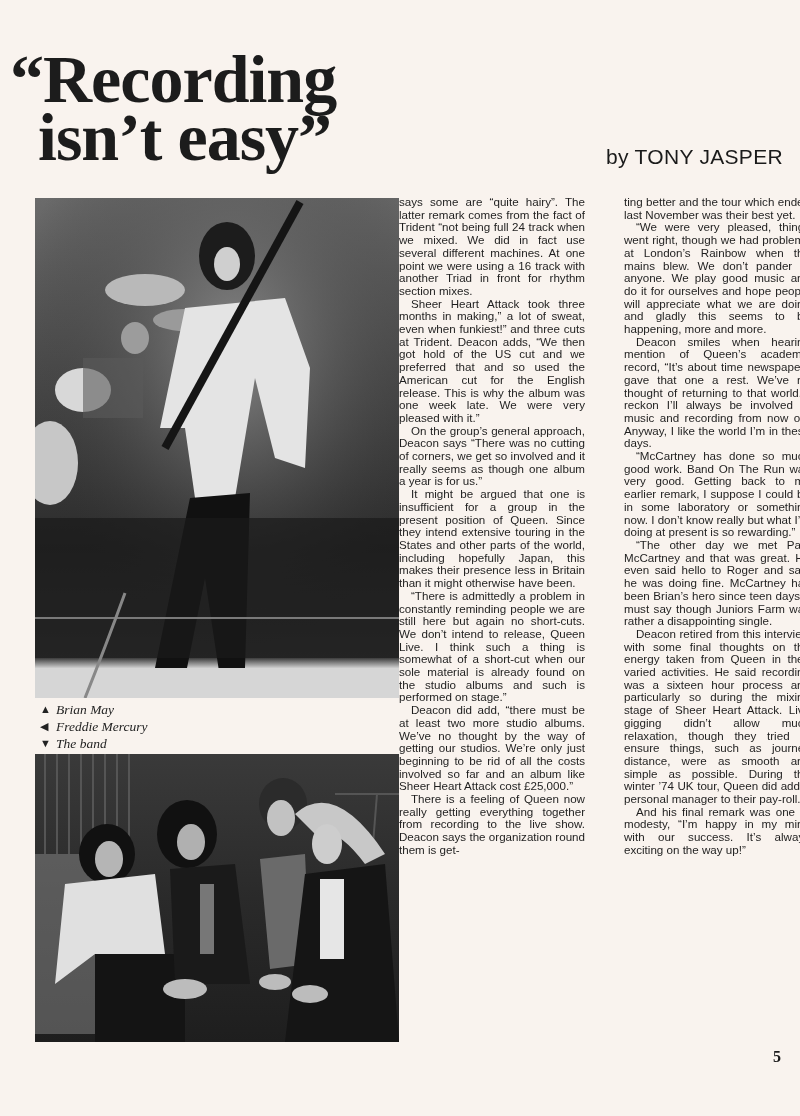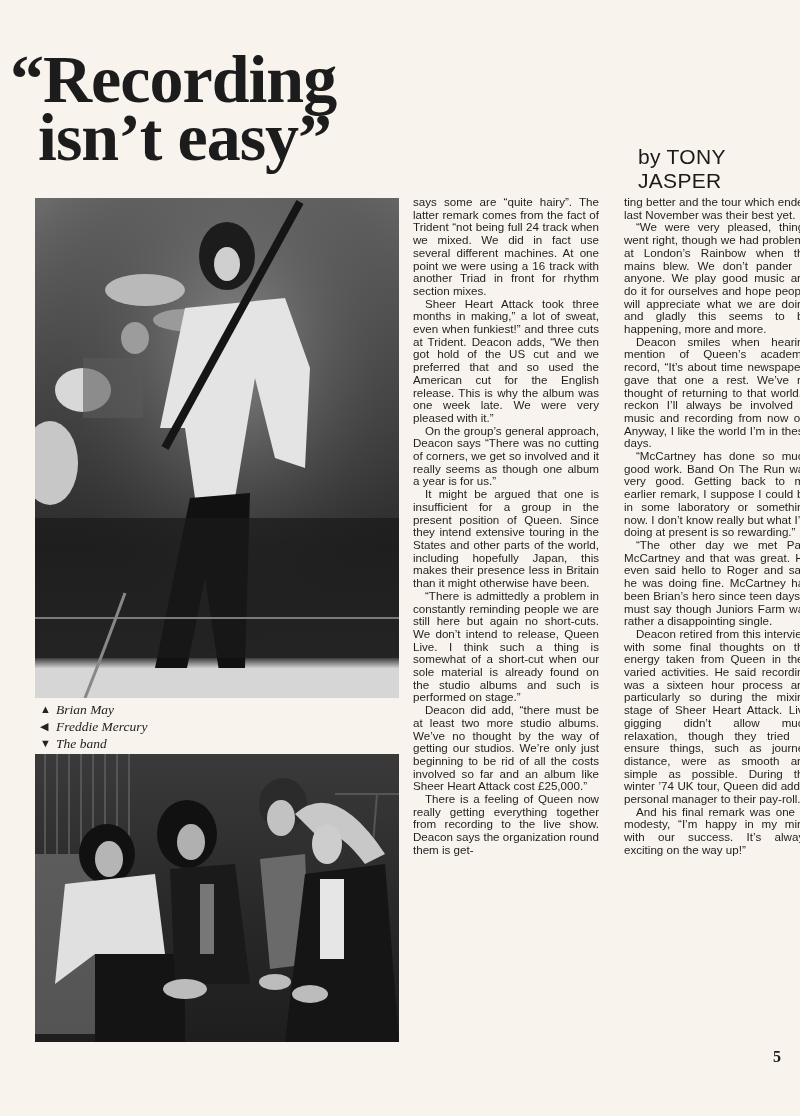--- a/index.html
+++ b/index.html
@@ -23,7 +23,7 @@
     .headline .line2 { padding-left: 28px; display: block; }
     .headline .line1 { display: block; }
     .byline {
-      position: absolute; left: 638px; top: 145px;
+      position: absolute; left: 606px; top: 145px;
       font-size: 21px; letter-spacing: 0.3px;
       color: #1a1a1a;
     }

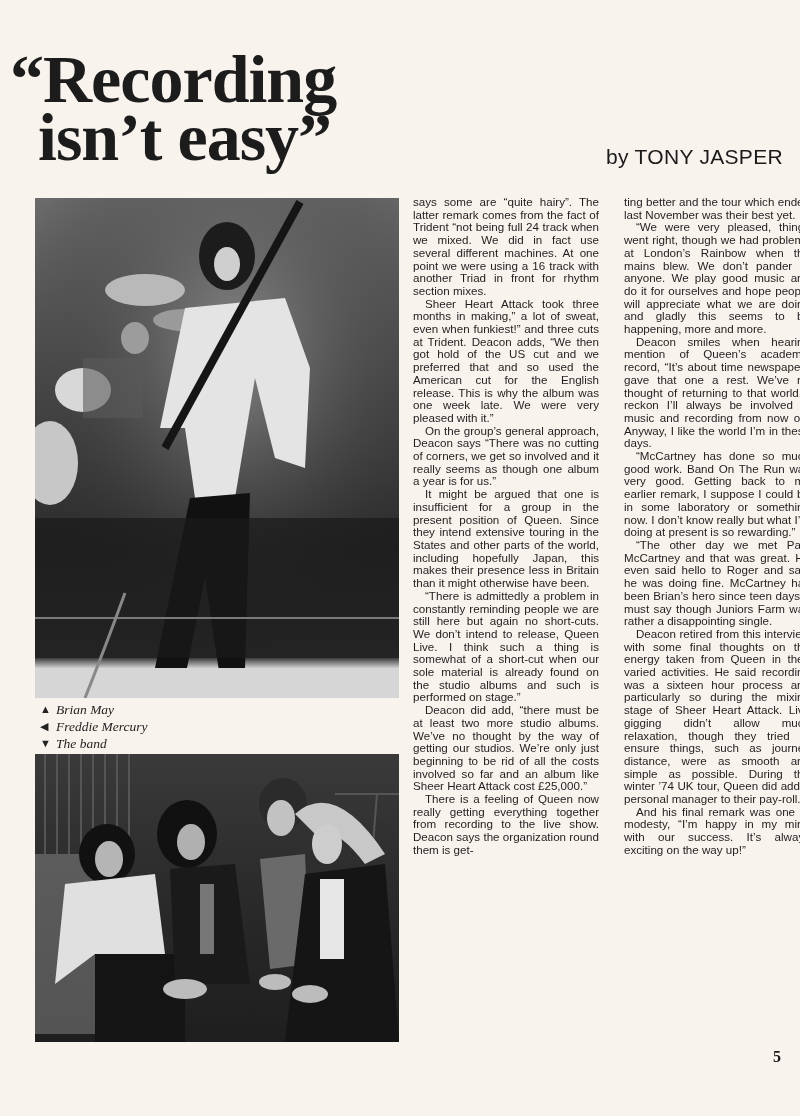--- a/index.html
+++ b/index.html
@@ -54,7 +54,7 @@
     }
     .col p { margin: 0; text-indent: 12px; }
     .col p.noind { text-indent: 0; }
-    .col-1 { left: 413px; }
+    .col-1 { left: 399px; }
     .col-2 { left: 624px; }
     .pagenum {
       position: absolute; left: 773px; top: 1048px;

